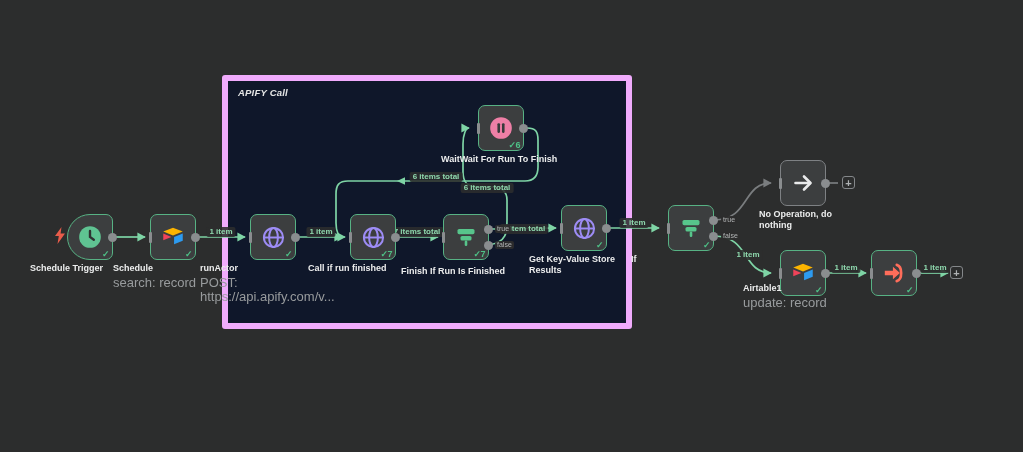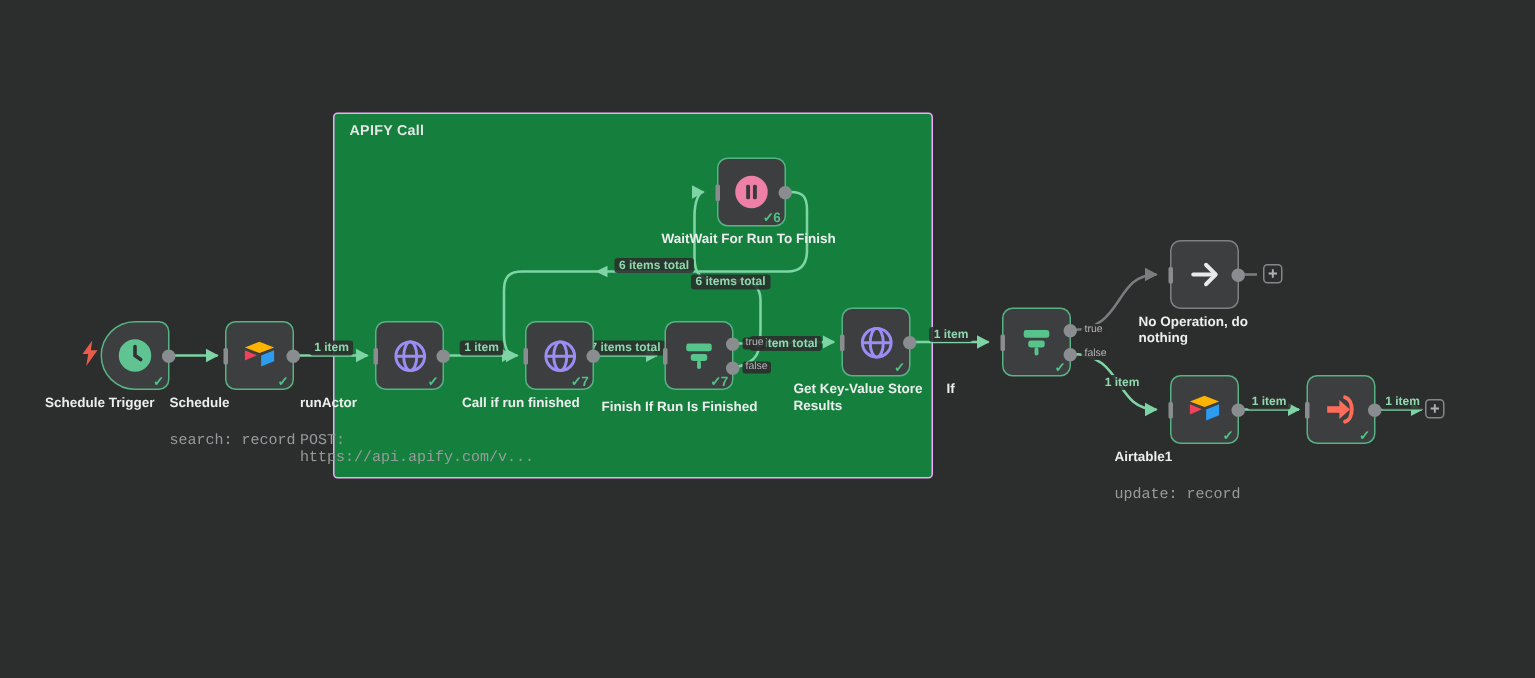--- a/index.html
+++ b/index.html
@@ -5,7 +5,7 @@
   html,body{margin:0;padding:0;background:#232424;}
   .canvas{position:relative;width:1023px;height:452px;background:#2c2d2d;overflow:hidden;
           font-family:"Liberation Sans",sans-serif;}
-  .frame{position:absolute;background:#15803d;border:1px solid #f0abfc;border-radius:3px;}
+  .frame{position:absolute;background:#0f172a;border:6px solid #f0abfc;border-radius:3px;font-style:italic;}
   .frame-title{position:absolute;left:10px;top:6px;font-size:9.5px;font-weight:700;color:#e4e5e5;letter-spacing:.2px;}
   svg.wires{position:absolute;left:0;top:0;pointer-events:none;}
   .node{position:absolute;width:46px;height:46px;background:#3c3e3f;border:1.6px solid #57b284;

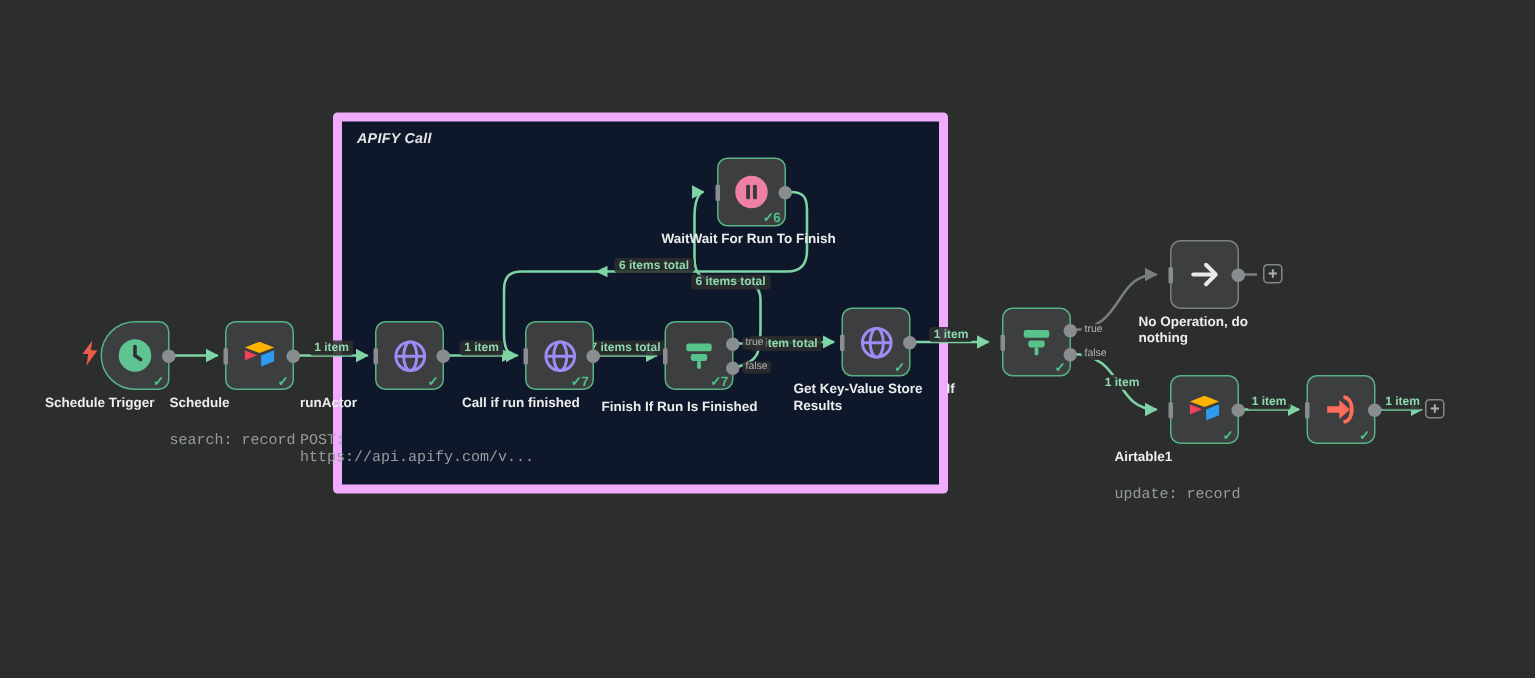--- a/index.html
+++ b/index.html
@@ -19,7 +19,7 @@
   .check{position:absolute;right:3px;bottom:0px;font-size:9px;font-weight:700;color:#4ec287;letter-spacing:-.5px;}
   .ntitle{position:absolute;text-align:left;color:#eceded;}
   .ntitle .t{font-size:9px;font-weight:700;line-height:1.18;}
-  .ntitle .s{font-size:10px;color:#989b9d;margin-top:15px;line-height:1.1;font-family:Liberation Mono, monospace;}
+  .ntitle .s{font-size:13px;color:#989b9d;margin-top:2px;line-height:1.1;}
   .elabel{position:absolute;transform:translate(-50%,-50%);font-size:8px;font-weight:700;color:#8fd9ae;
           background:rgba(44,45,45,.88);padding:0 3px;border-radius:2px;line-height:10px;white-space:nowrap;}
   .plabel{position:absolute;transform:translate(0,-50%);font-size:7px;color:#b2b5b6;

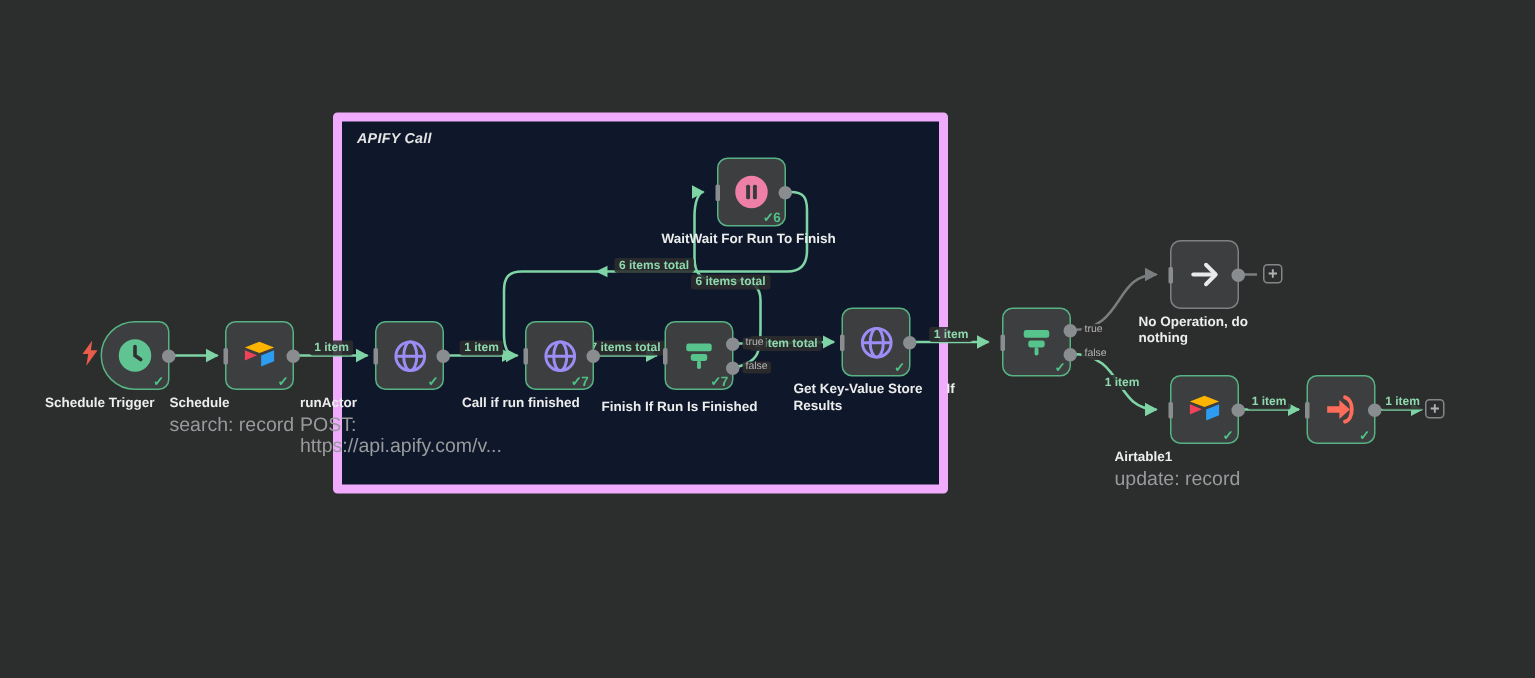--- a/index.html
+++ b/index.html
@@ -229,7 +229,7 @@
     <span class="out-port op-single"></span>
     <span class="check">✓</span>
   </div>
-  <div class="ntitle" style="left:743px;top:299px;width:120px">
+  <div class="ntitle" style="left:743px;top:283px;width:120px">
     <div class="t">Airtable1</div>
       <div class="s">update: record</div>
   </div>

